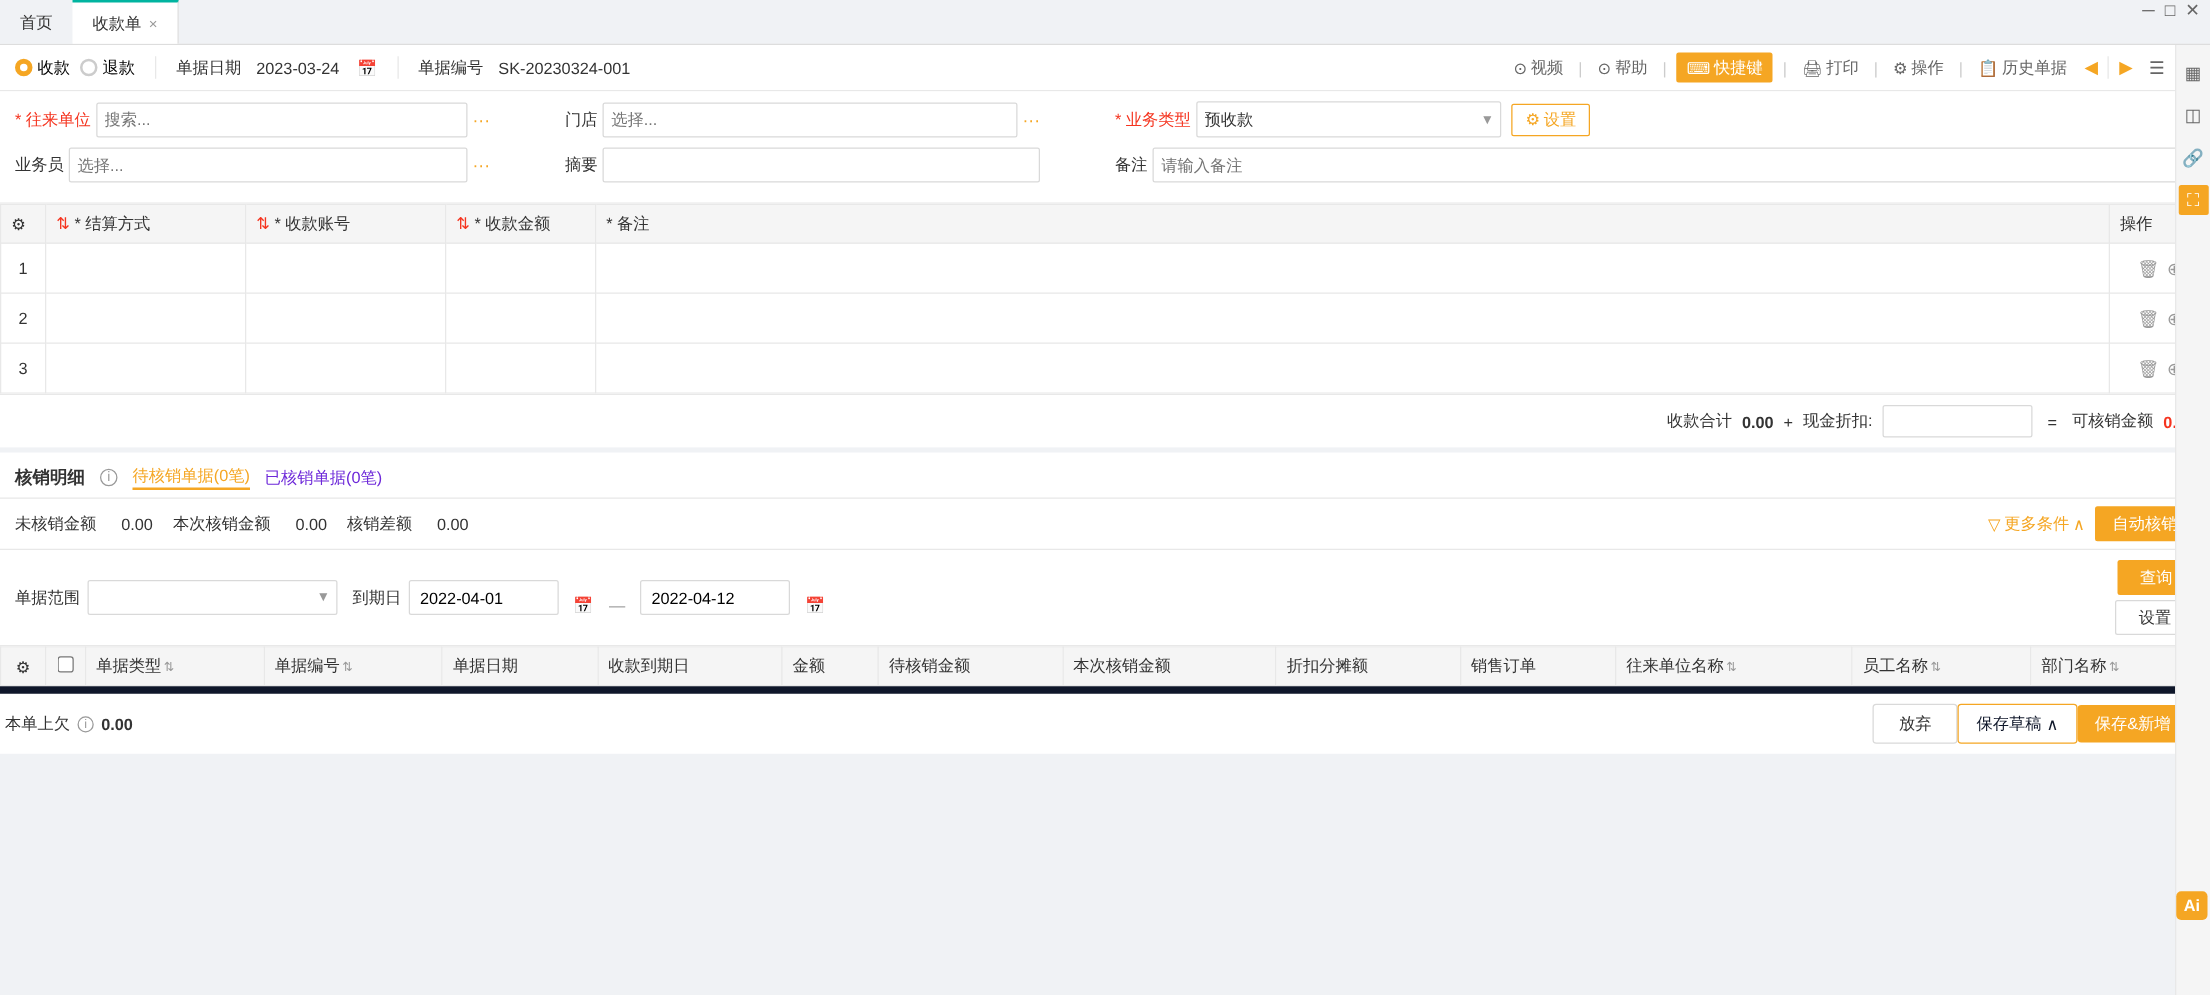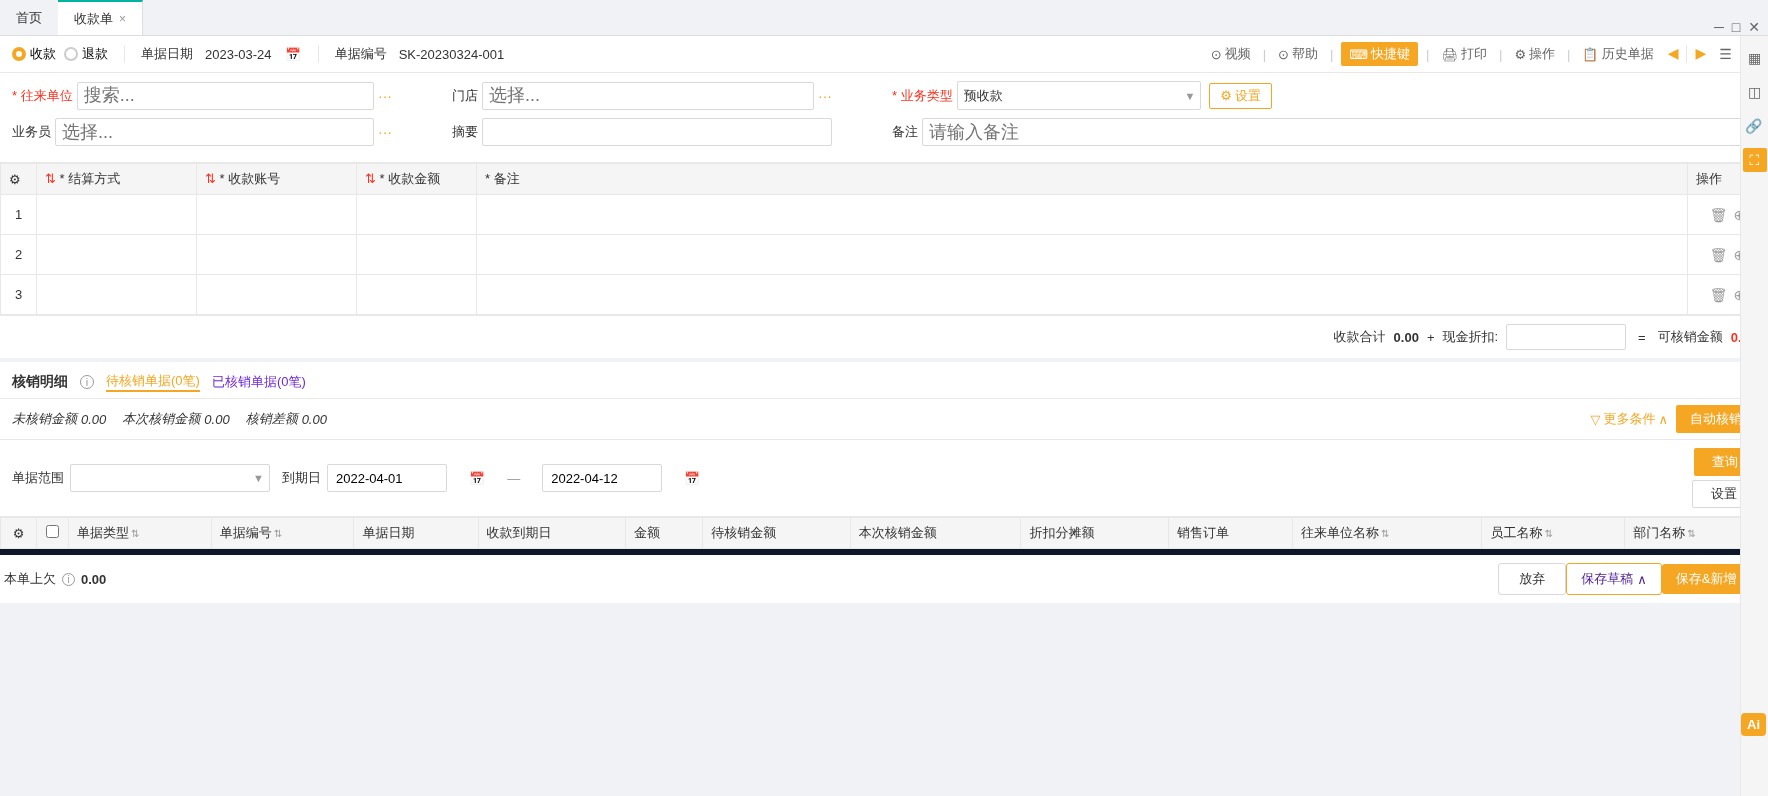--- a/index.html
+++ b/index.html
@@ -7,7 +7,7 @@
 
     
     .tab-bar {
-      display: flex; align-items: flex-end; background: #f0f2f5; height: 36px;
+      display: flex; align-items: flex-start; background: #f0f2f5; height: 36px;
       border-bottom: 1px solid #ddd; position: relative;
     }
     .tab-home {

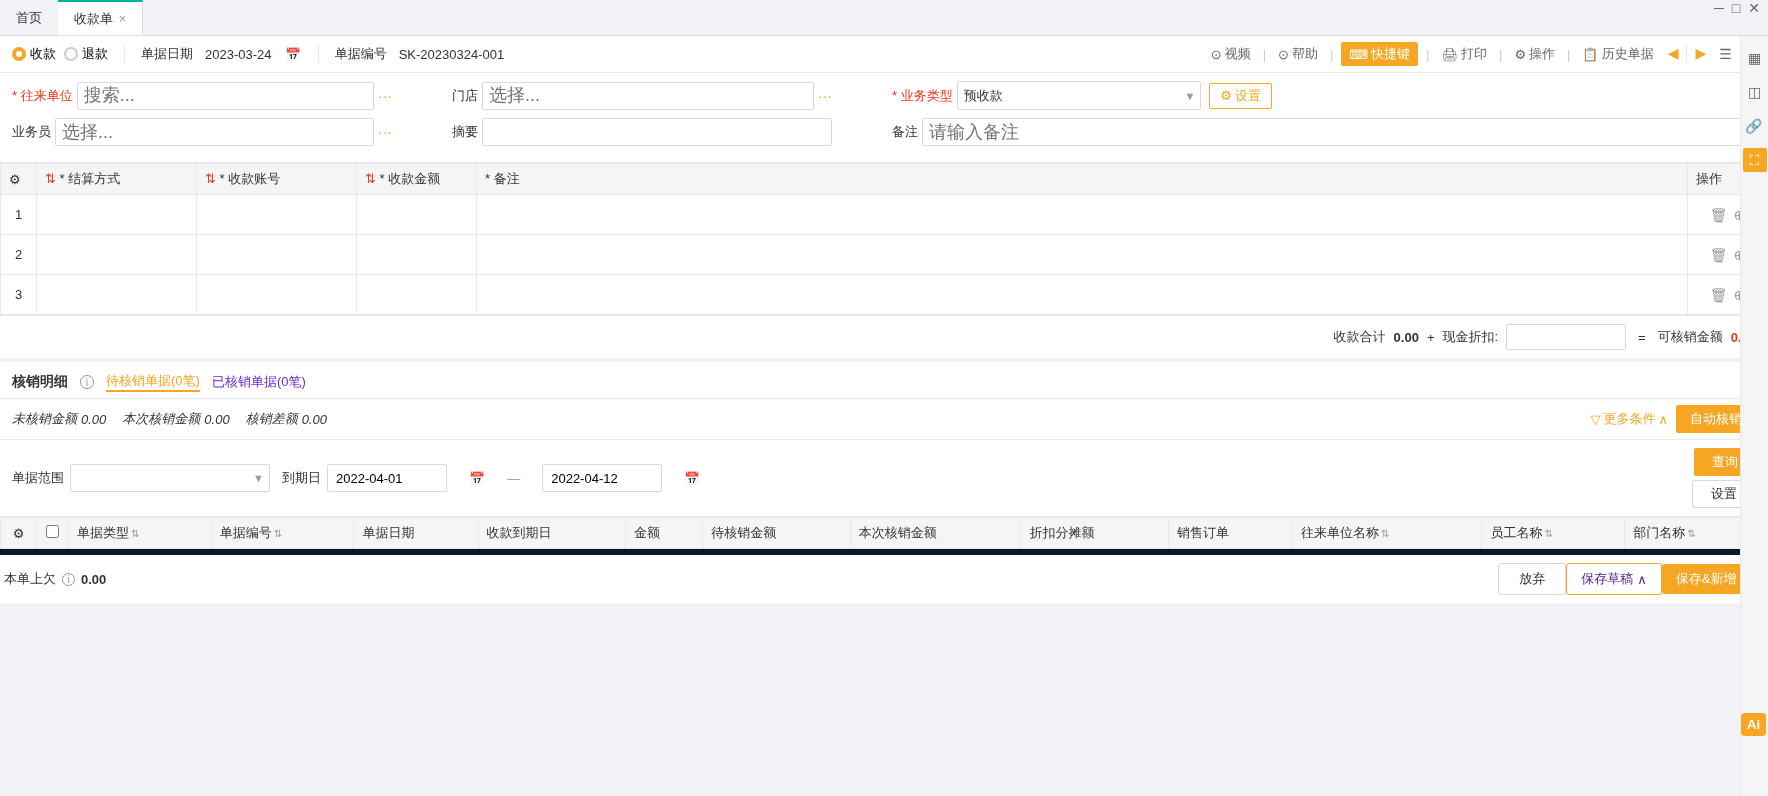--- a/index.html
+++ b/index.html
@@ -54,7 +54,7 @@
     .form-field-label-plain { color: #333; font-size: 13px; white-space: nowrap; margin-right: 4px; }
     .form-input {
       flex: 1; min-width: 0; height: 28px; border: 1px solid #d9d9d9;
-      border-radius: 2px; padding: 0 6px; color: #0c4a6e; font-size: 18px;
+      border-radius: 2px; padding: 0 6px; color: #0c4a6e; font-size: 13px;
       outline: none; background: #fff;
     }
     .more-btn { color: #f5a623; cursor: pointer; margin-left: 4px; font-size: 14px; flex-shrink: 0; }

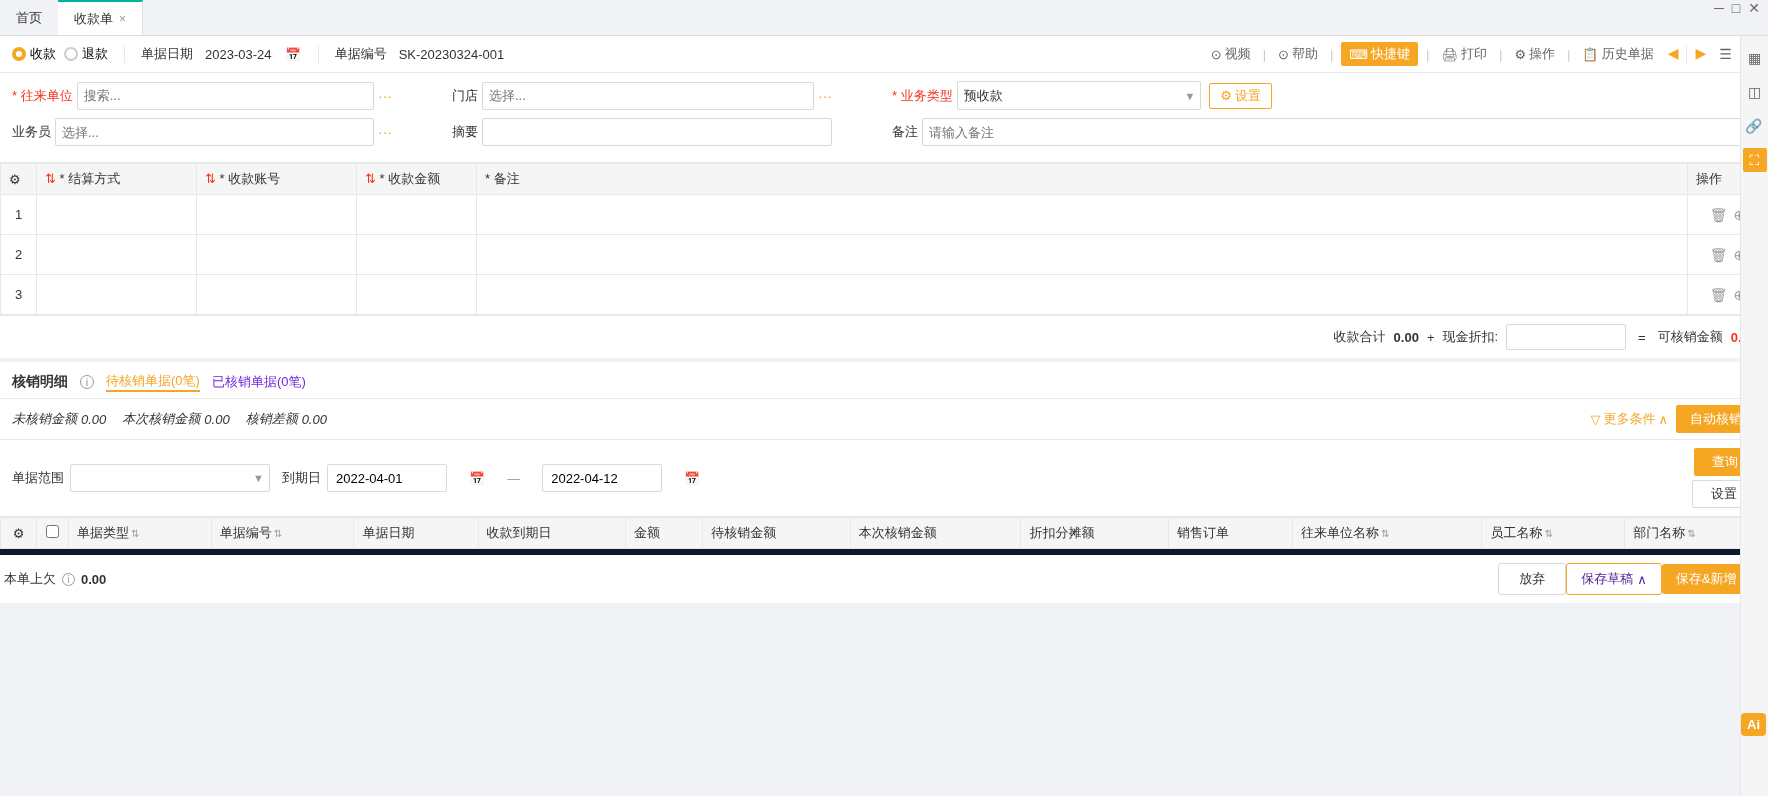--- a/index.html
+++ b/index.html
@@ -117,7 +117,7 @@
     .tab-link-active { color: #f5a623; cursor: pointer; font-size: 13px; border-bottom: 2px solid #f5a623; }
 
     .recon-stats { display: flex; align-items: center; padding: 6px 12px; gap: 16px; border-bottom: 1px solid #e8e8e8; }
-    .stat-item { display: flex; align-items: center; gap: 4px; font-size: 13px; color: #333; font-style: italic; }
+    .stat-item { display: flex; align-items: center; gap: 20px; font-size: 13px; color: #333; }
     .stat-label { color: #333; }
     .stat-value { color: #333; }
     .recon-right { margin-left: auto; display: flex; align-items: center; gap: 8px; }

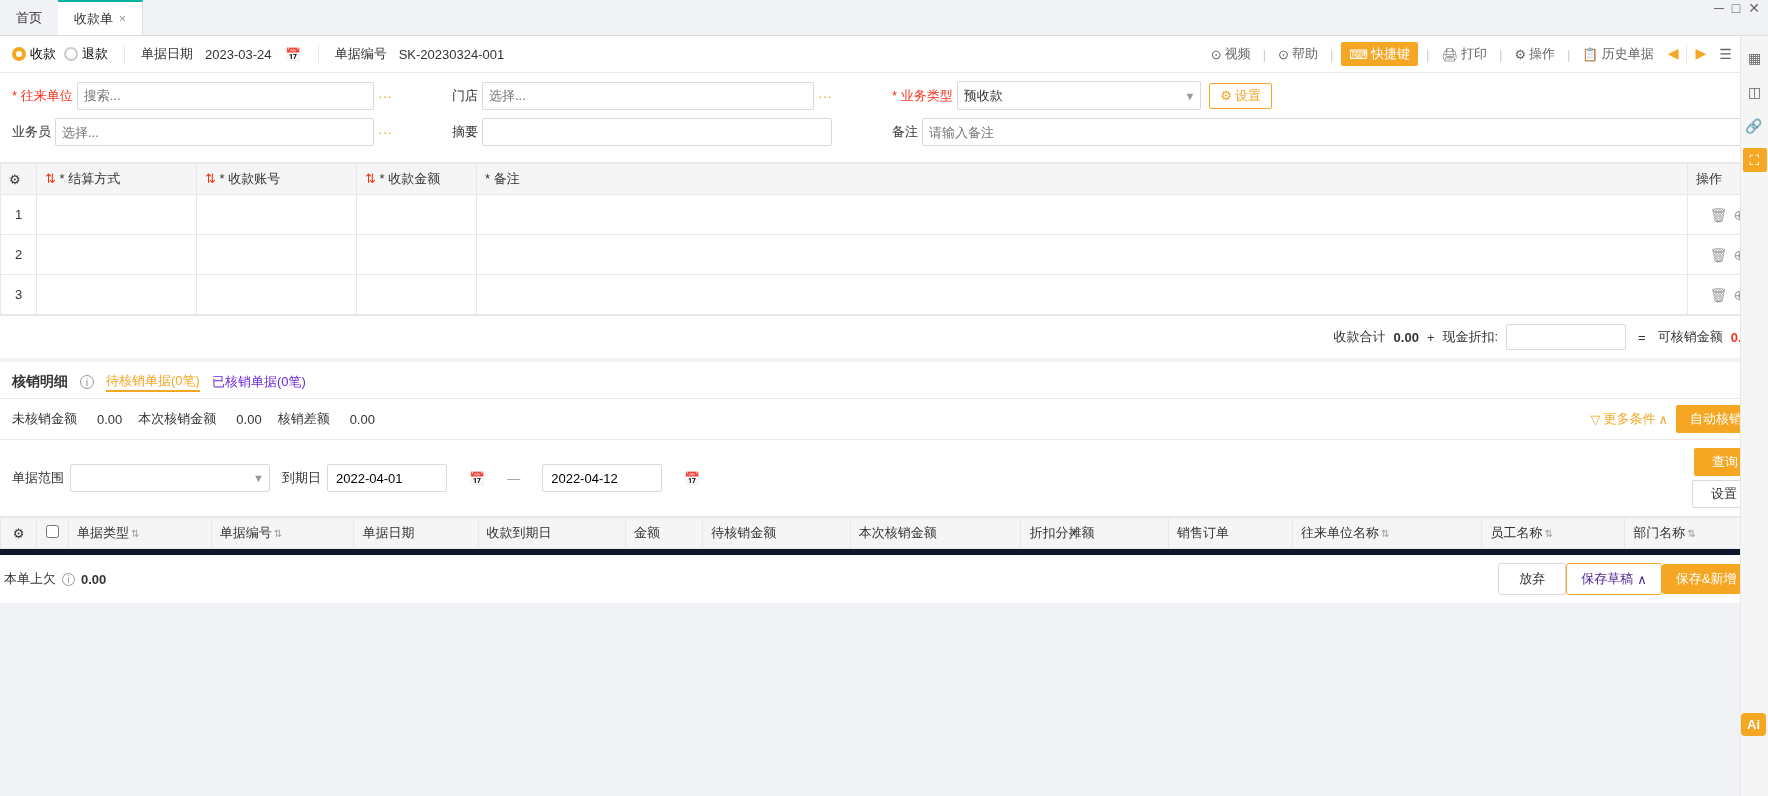--- a/index.html
+++ b/index.html
@@ -131,7 +131,7 @@
     .filter-select-wrap { position: relative; display: flex; align-items: center; }
     .filter-select { width: 200px; height: 28px; border: 1px solid #d9d9d9; border-radius: 2px; padding: 0 24px 0 8px; font-size: 13px; outline: none; appearance: none; background: #fff; color: #333; }
     .filter-input { height: 28px; border: 1px solid #d9d9d9; border-radius: 2px; padding: 0 8px; font-size: 13px; outline: none; background: #fff; width: 120px; }
-    .date-range { display: flex; align-items: center; gap: 22px; }
+    .date-range { display: flex; align-items: flex-end; gap: 12px; }
     .dash { color: #999; }
     .recon-btn-col { margin-left: auto; display: flex; flex-direction: column; gap: 4px; align-items: flex-end; }
     .query-btn { background: #f5a623; color: #fff; border: none; border-radius: 2px; padding: 5px 18px; cursor: pointer; font-size: 13px; }

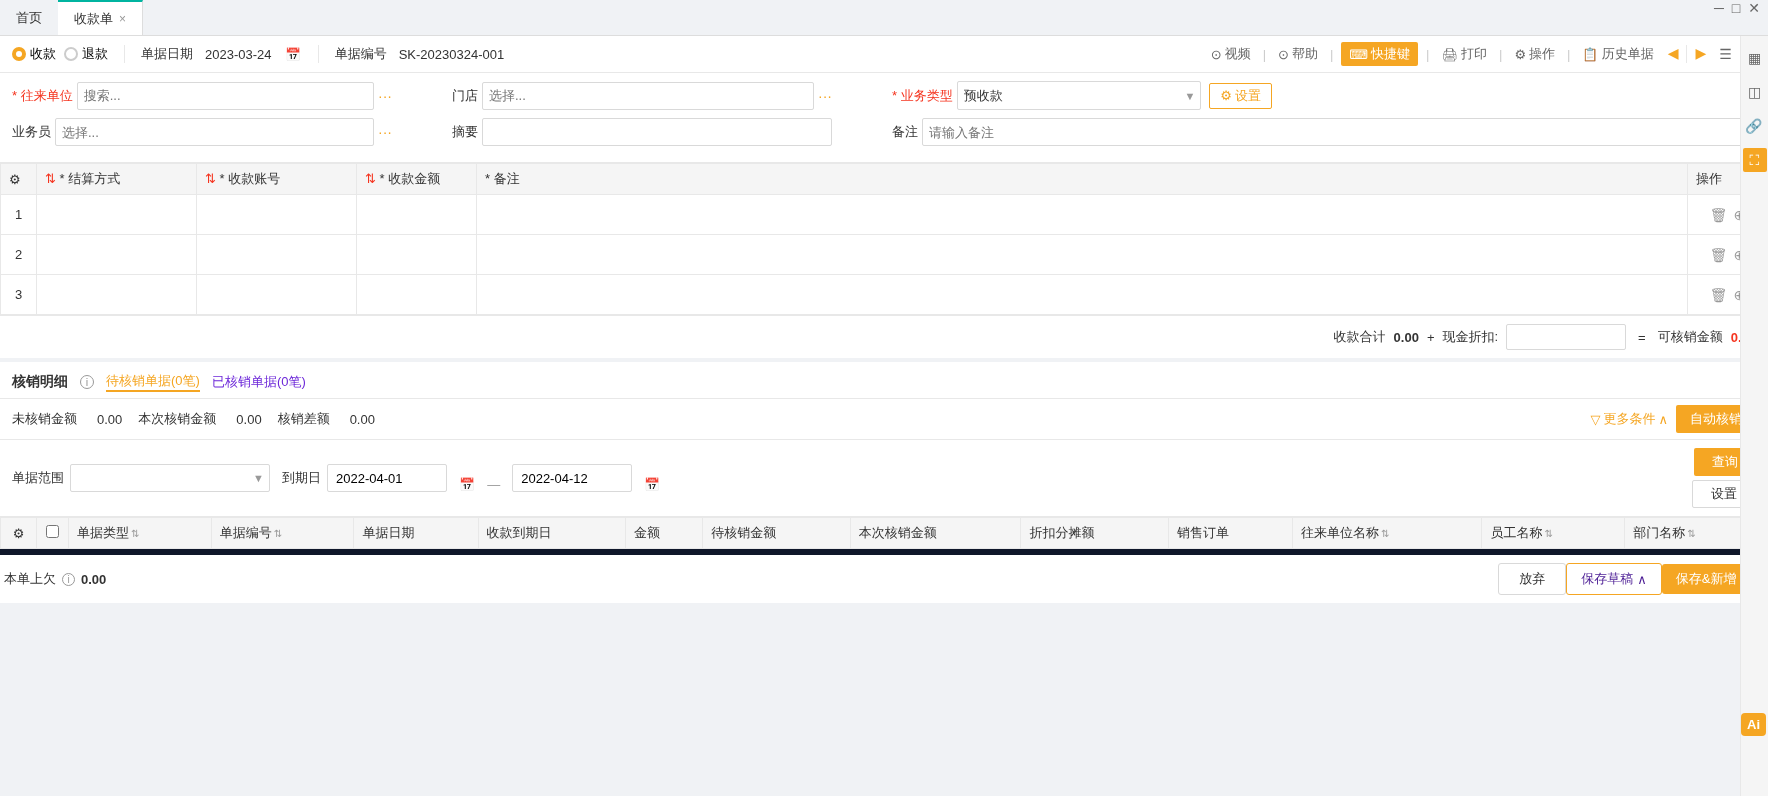--- a/index.html
+++ b/index.html
@@ -155,7 +155,7 @@
     .bottom-value { color: #333; font-size: 13px; font-weight: bold; }
     .bottom-right { margin-left: auto; display: flex; align-items: center; }
     .btn-abandon { background: #fff; color: #333; border: 1px solid #d9d9d9; border-radius: 3px; padding: 6px 20px; cursor: pointer; font-size: 13px; }
-    .btn-draft { background: #fff; color: #4c1d95; border: 1px solid #f5a623; border-radius: 3px; padding: 6px 14px; cursor: pointer; font-size: 13px; display: flex; align-items: center; gap: 4px; }
+    .btn-draft { background: #fff; color: #0f172a; border: 1px solid #f5a623; border-radius: 3px; padding: 6px 14px; cursor: pointer; font-size: 13px; display: flex; align-items: center; gap: 4px; }
     .btn-save { background: #f5a623; color: #fff; border: none; border-radius: 3px; padding: 6px 14px; cursor: pointer; font-size: 13px; display: flex; align-items: center; gap: 4px; }
 
     

